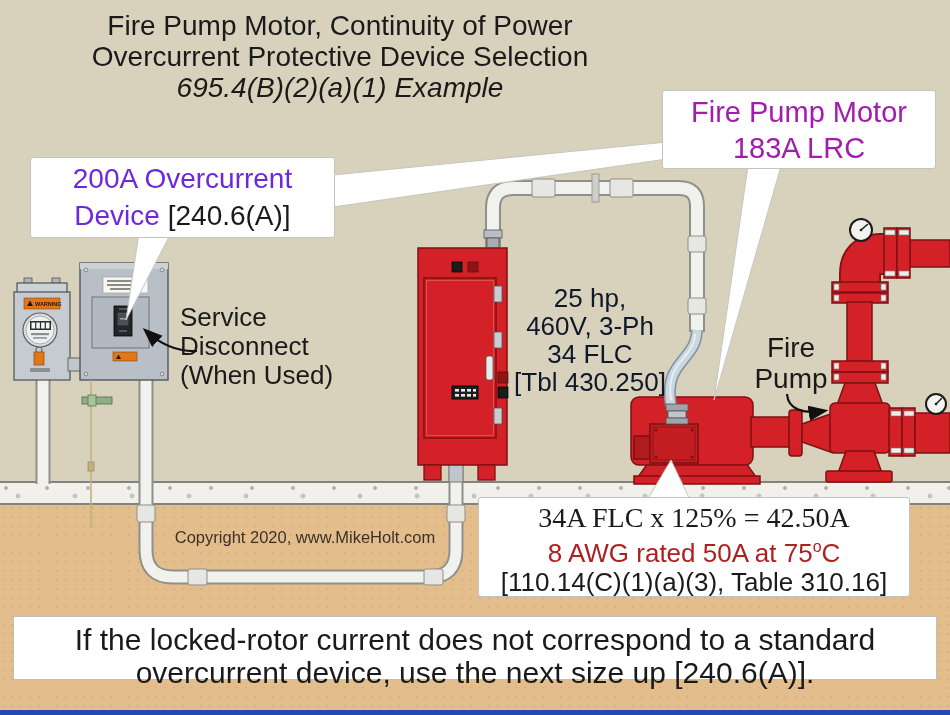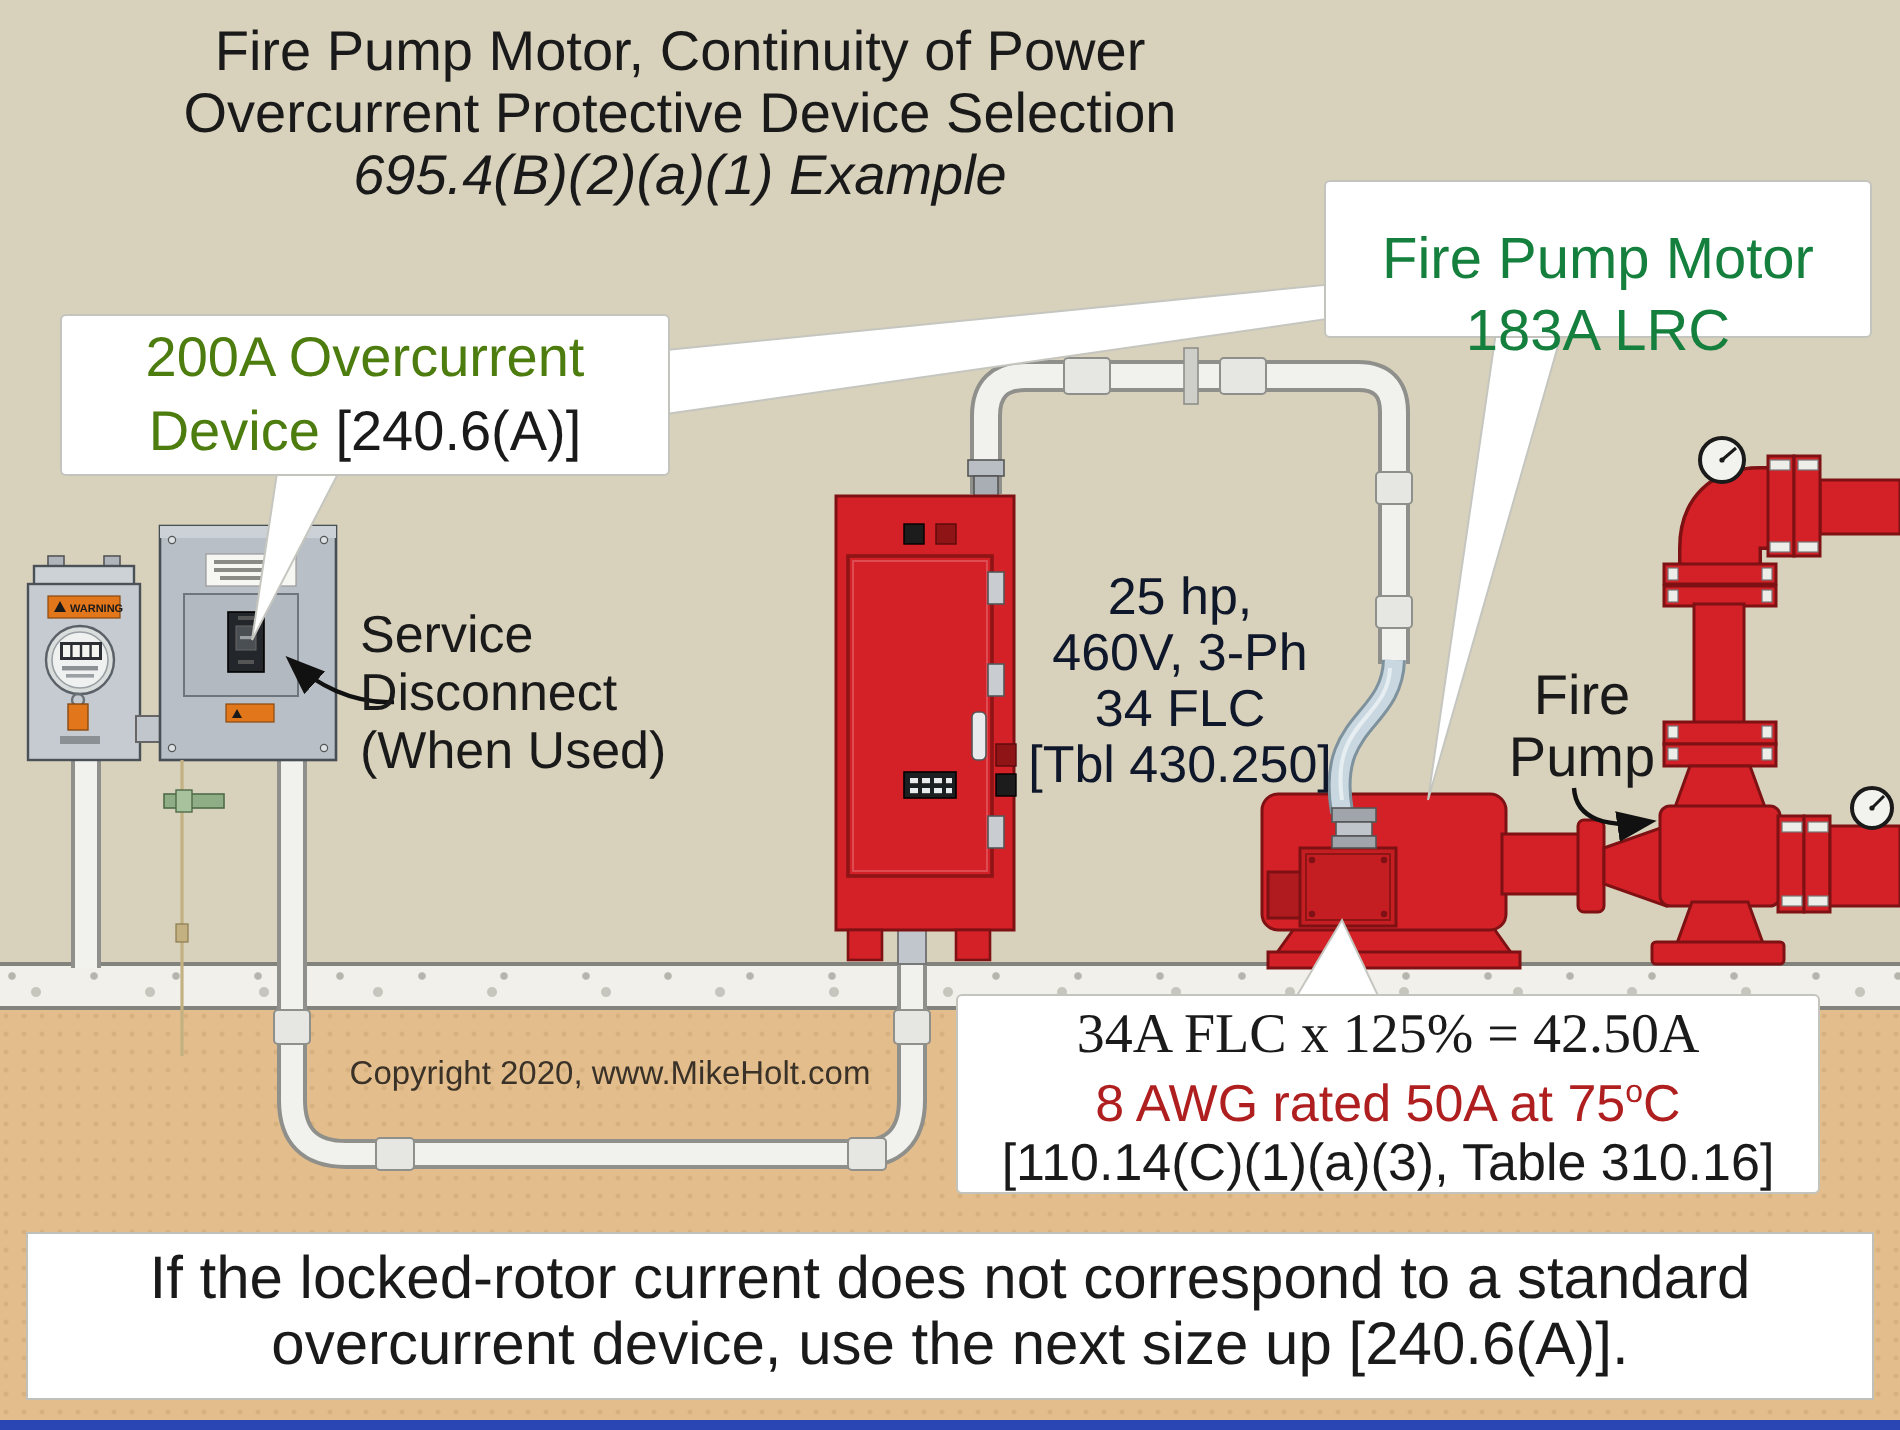--- a/index.html
+++ b/index.html
@@ -26,8 +26,8 @@
   .title .it{font-style:italic;}
   .callout{position:absolute;z-index:3;background:#FFFFFF;border:1.5px solid #C4C4BE;
            border-radius:3px;text-align:center;box-sizing:border-box;}
-  .co-motor{left:662px;top:90px;width:274px;height:79px;color:#15803d;
-            font-size:29px;line-height:36px;padding-top:21px;}
+  .co-motor{left:662px;top:90px;width:274px;height:79px;color:#a21caf;
+            font-size:29px;line-height:36px;padding-top:3px;}
   .co-ocpd{left:30px;top:157px;width:305px;height:81px;font-size:28px;line-height:37px;padding-top:2px;}
   .red-t{color:#4d7c0f;}
   .blk-t{color:#1A1A1A;}

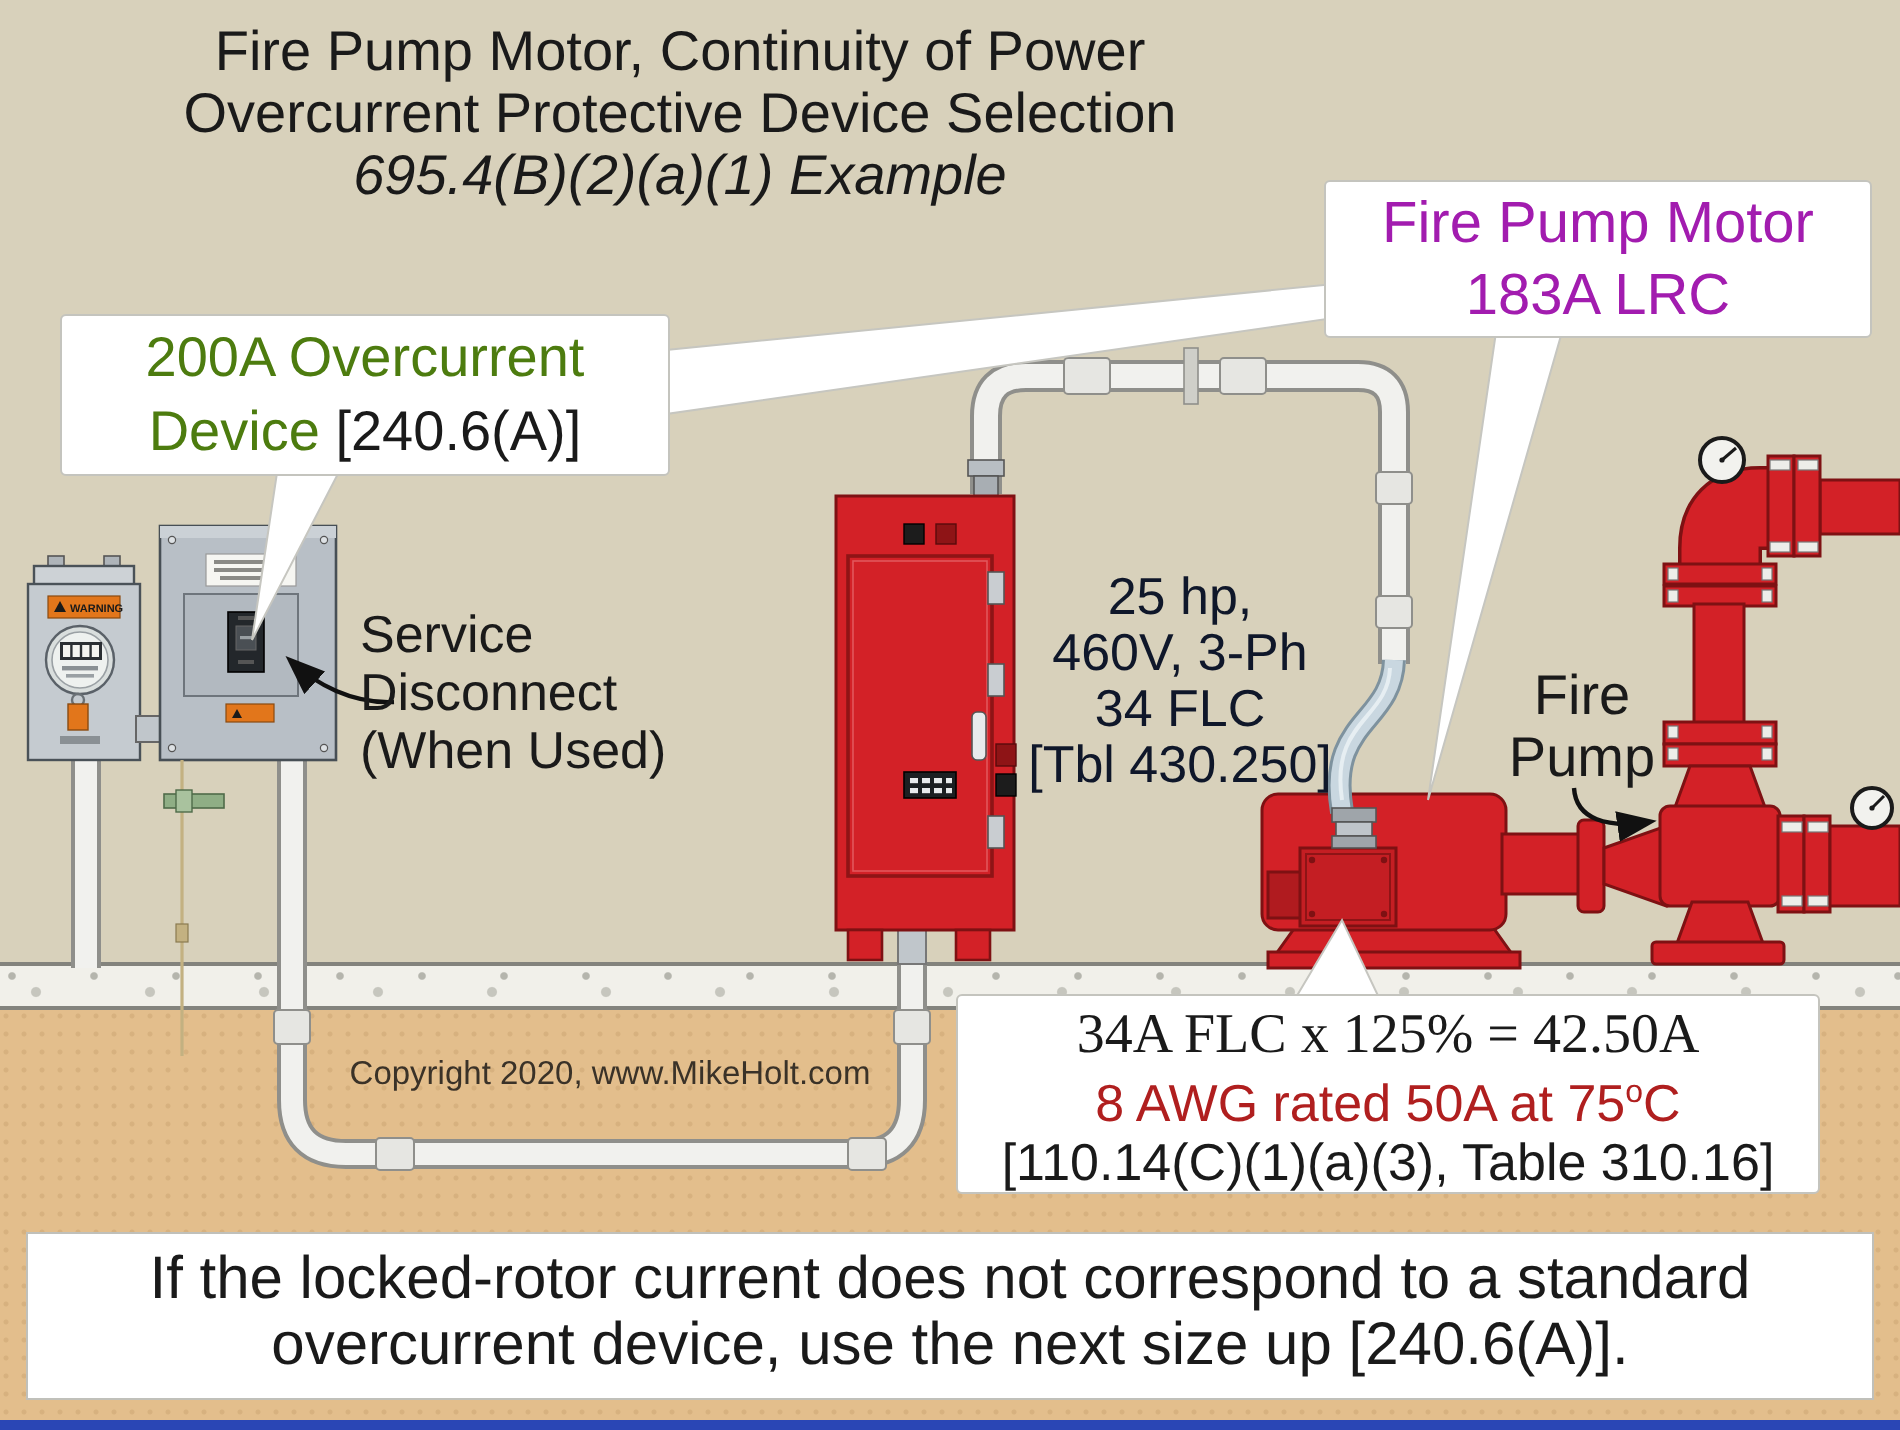--- a/index.html
+++ b/index.html
@@ -29,7 +29,7 @@
   .co-motor{left:662px;top:90px;width:274px;height:79px;color:#a21caf;
             font-size:29px;line-height:36px;padding-top:3px;}
   .co-ocpd{left:30px;top:157px;width:305px;height:81px;font-size:28px;line-height:37px;padding-top:2px;}
-  .red-t{color:#4d7c0f;}
+  .red-t{color:#6d28d9;}
   .blk-t{color:#1A1A1A;}
   .co-calc{left:478px;top:497px;width:432px;height:100px;padding-top:4px;}
   .co-calc .l1{font-size:28px;line-height:31px;color:#1A1A1A;font-family:Liberation Serif, serif;}

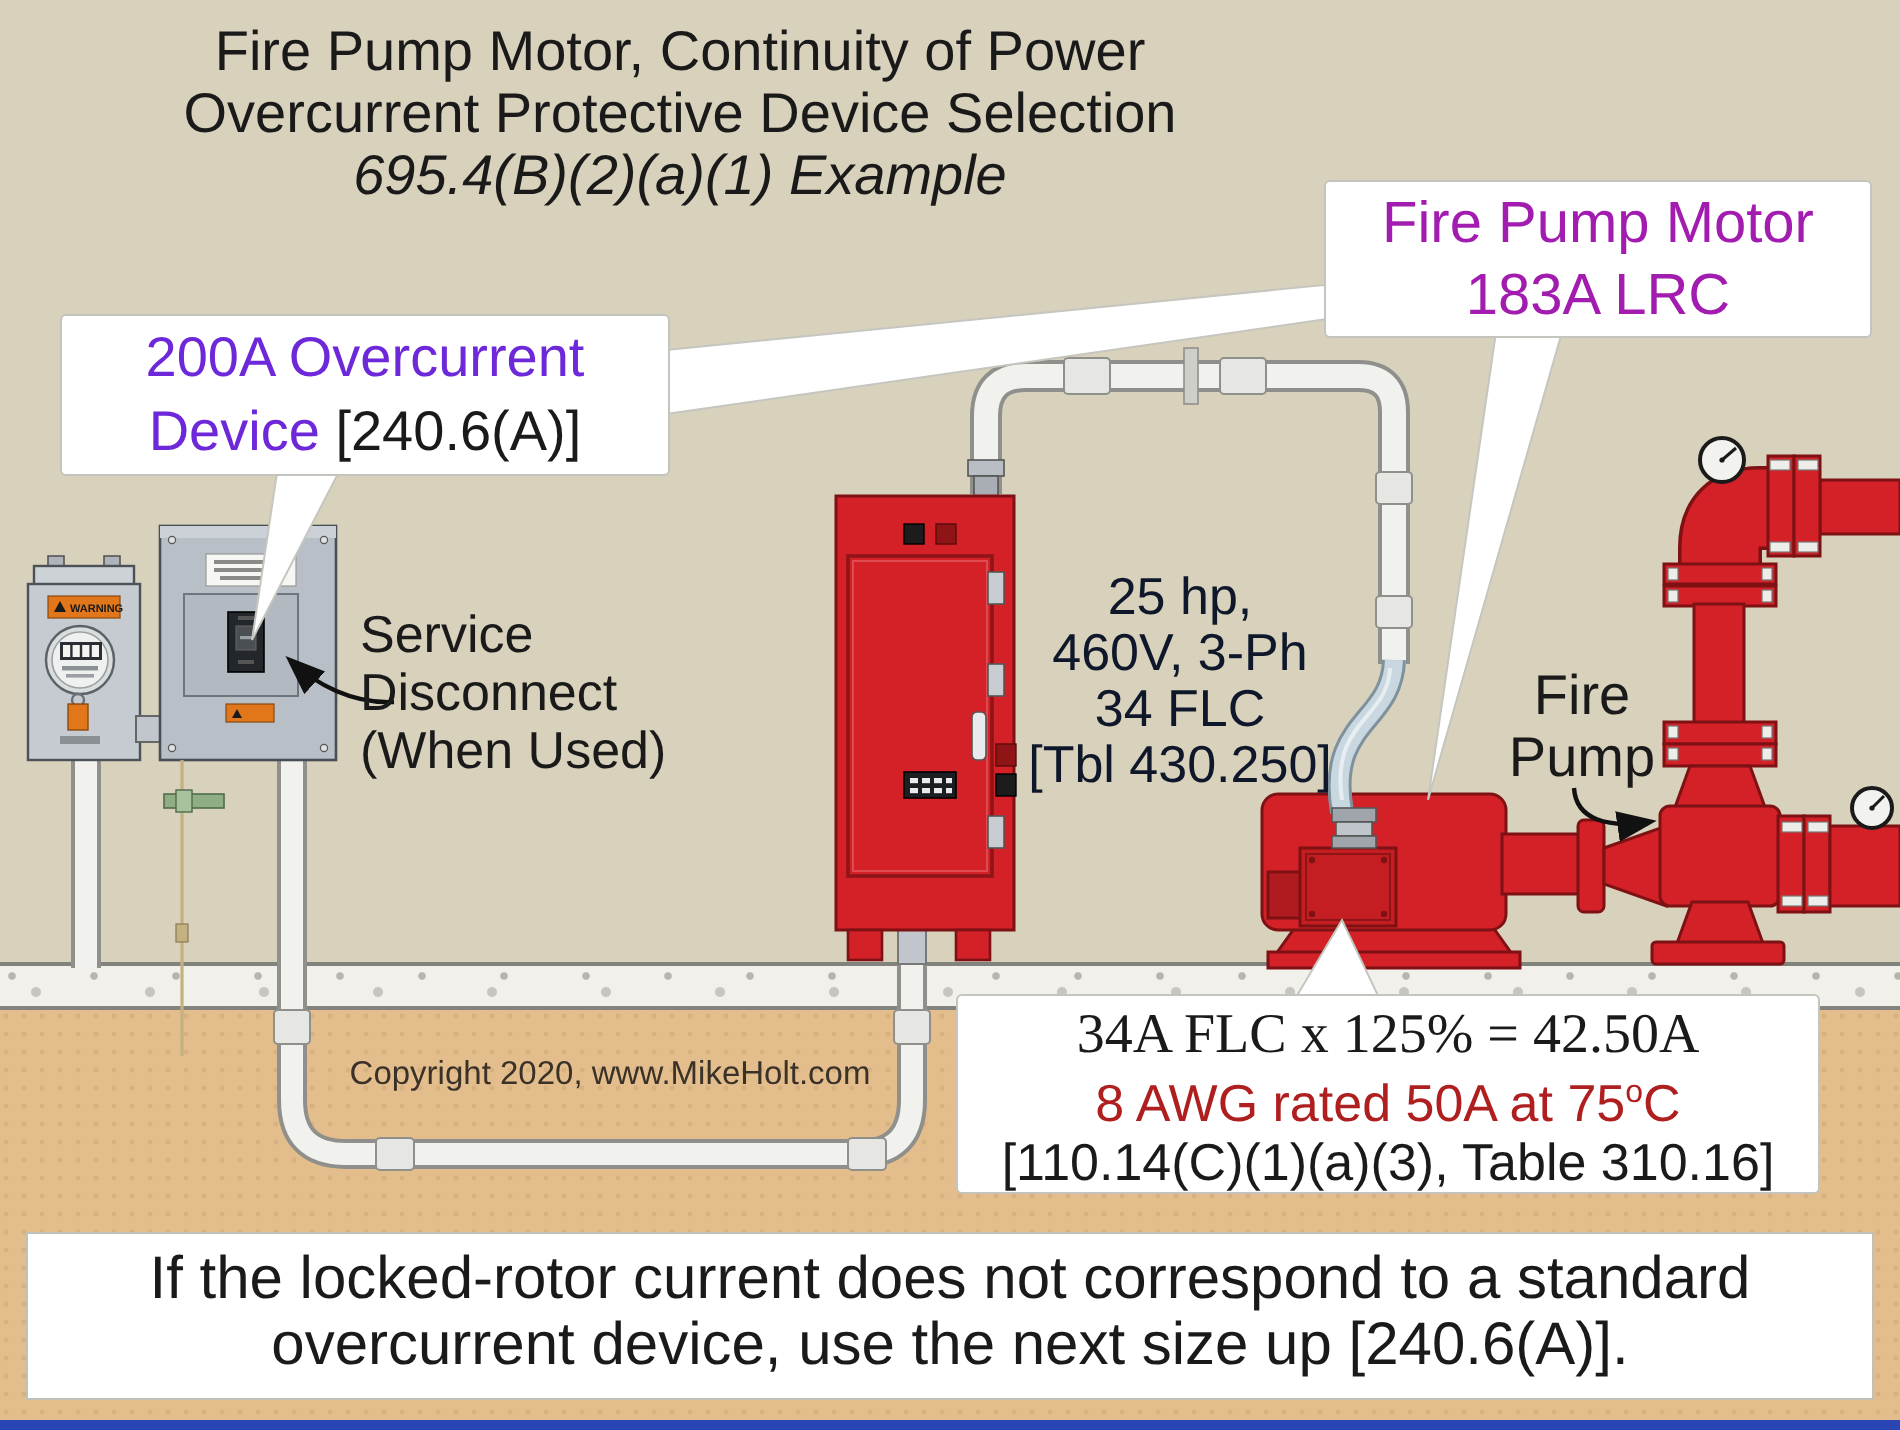--- a/index.html
+++ b/index.html
@@ -43,7 +43,7 @@
   .lbl-firepump{left:735px;top:332px;width:112px;text-align:center;color:#1A1A1A;
                 font-size:28px;line-height:31px;}
   .copyright{left:158px;top:528px;width:294px;text-align:center;color:#3A3228;font-size:16.5px;}
-  .banner{position:absolute;z-index:3;left:13px;top:616px;width:924px;height:84px;background:#FFFFFF;
+  .banner{position:absolute;z-index:3;left:13px;top:616px;width:924px;height:64px;background:#FFFFFF;
           border:1.5px solid #C0C0BA;box-sizing:border-box;text-align:center;color:#1A1A1A;
           font-size:30px;line-height:33px;padding-top:6px;}
 </style>

